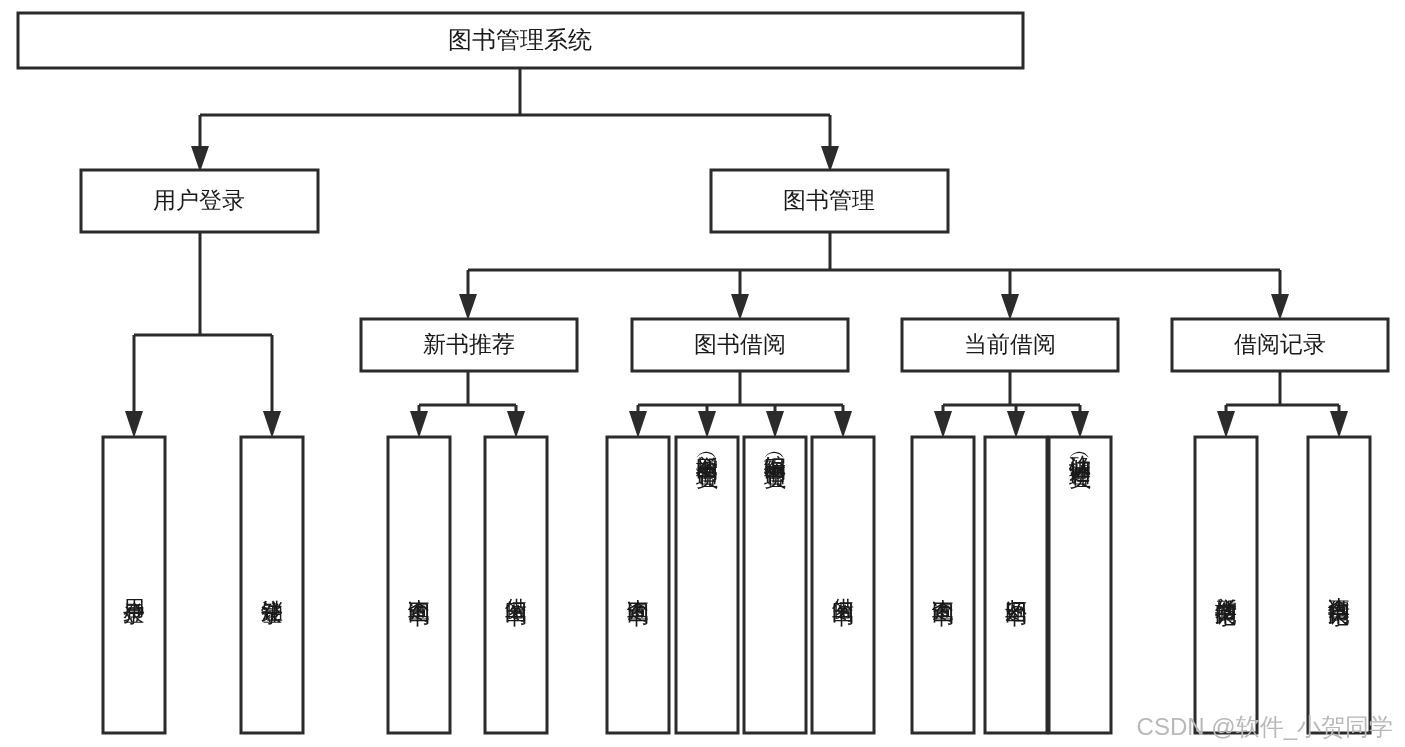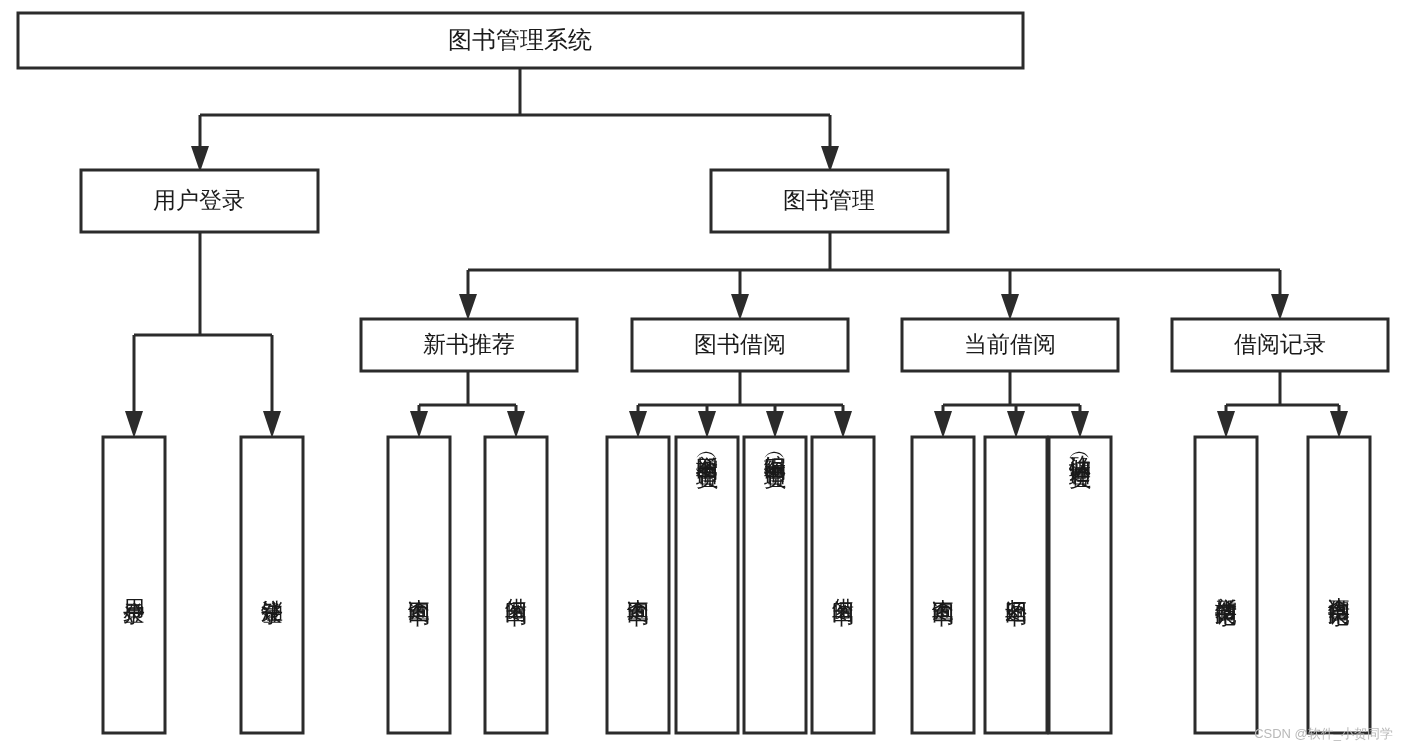--- a/index.html
+++ b/index.html
@@ -75,7 +75,7 @@
     right: 12px;
     bottom: 4px;
     font-family: "Liberation Sans", "DejaVu Sans", sans-serif;
-    font-size: 13px;
+    font-size: 24px;
     color: #b9b9b9;
     white-space: nowrap;
     user-select: none;

